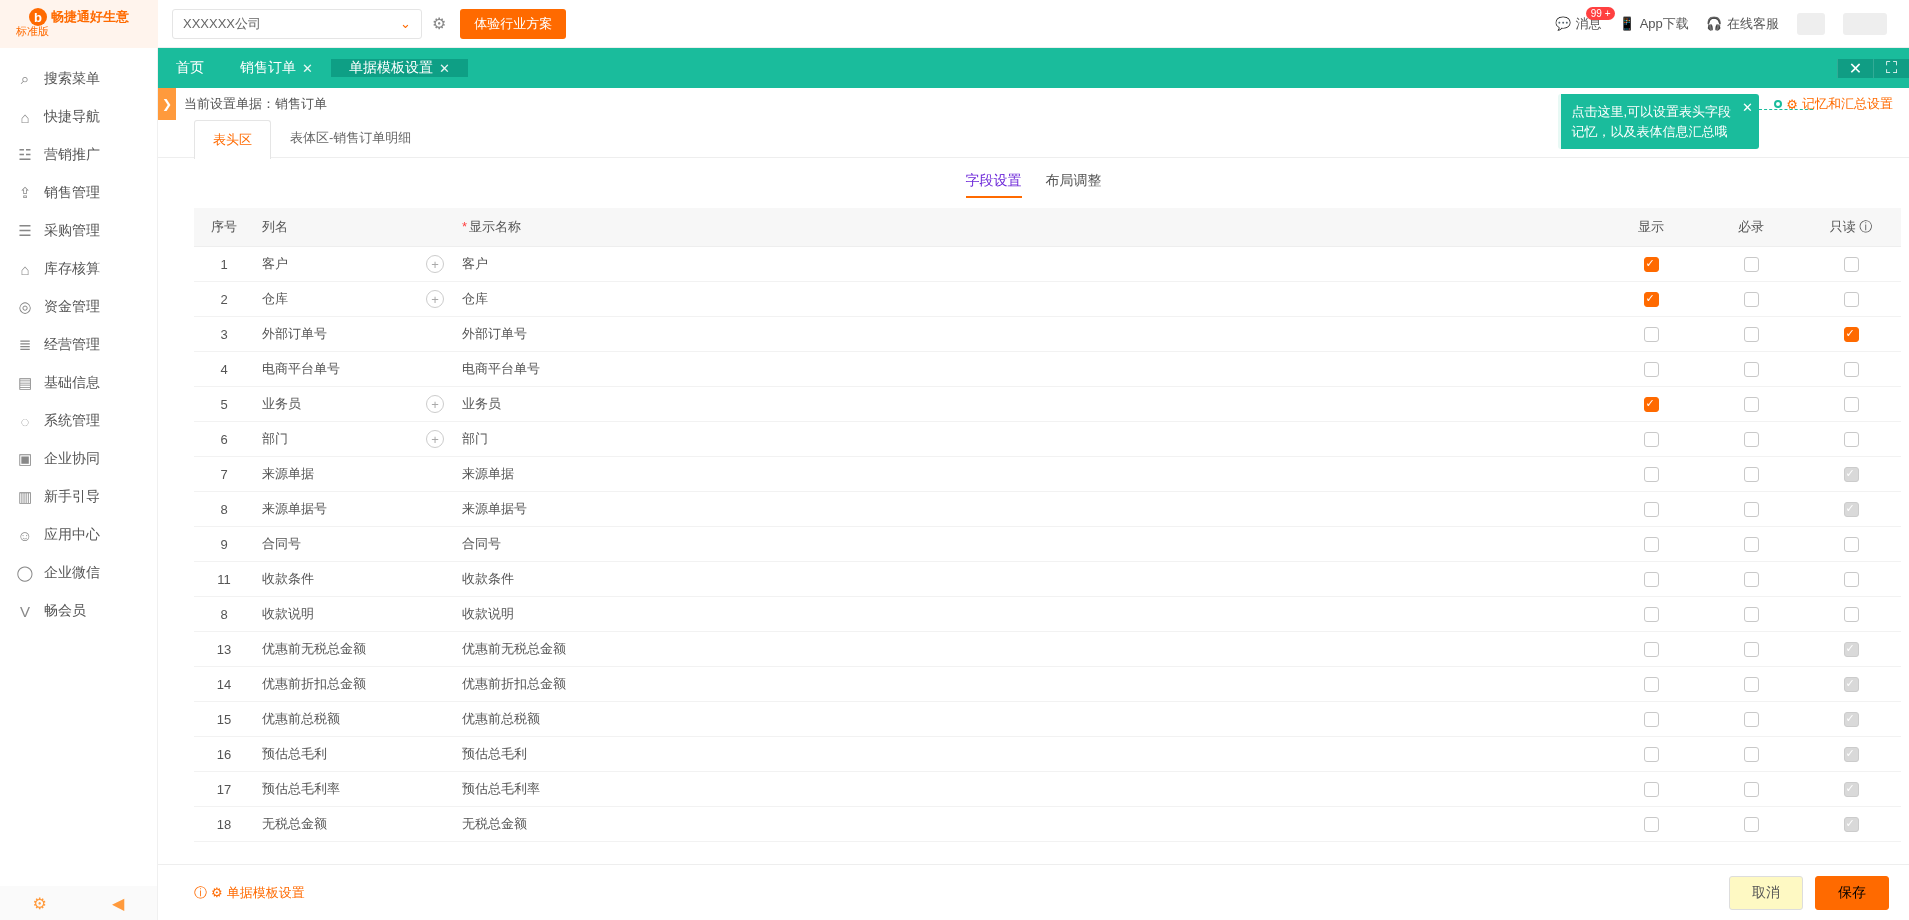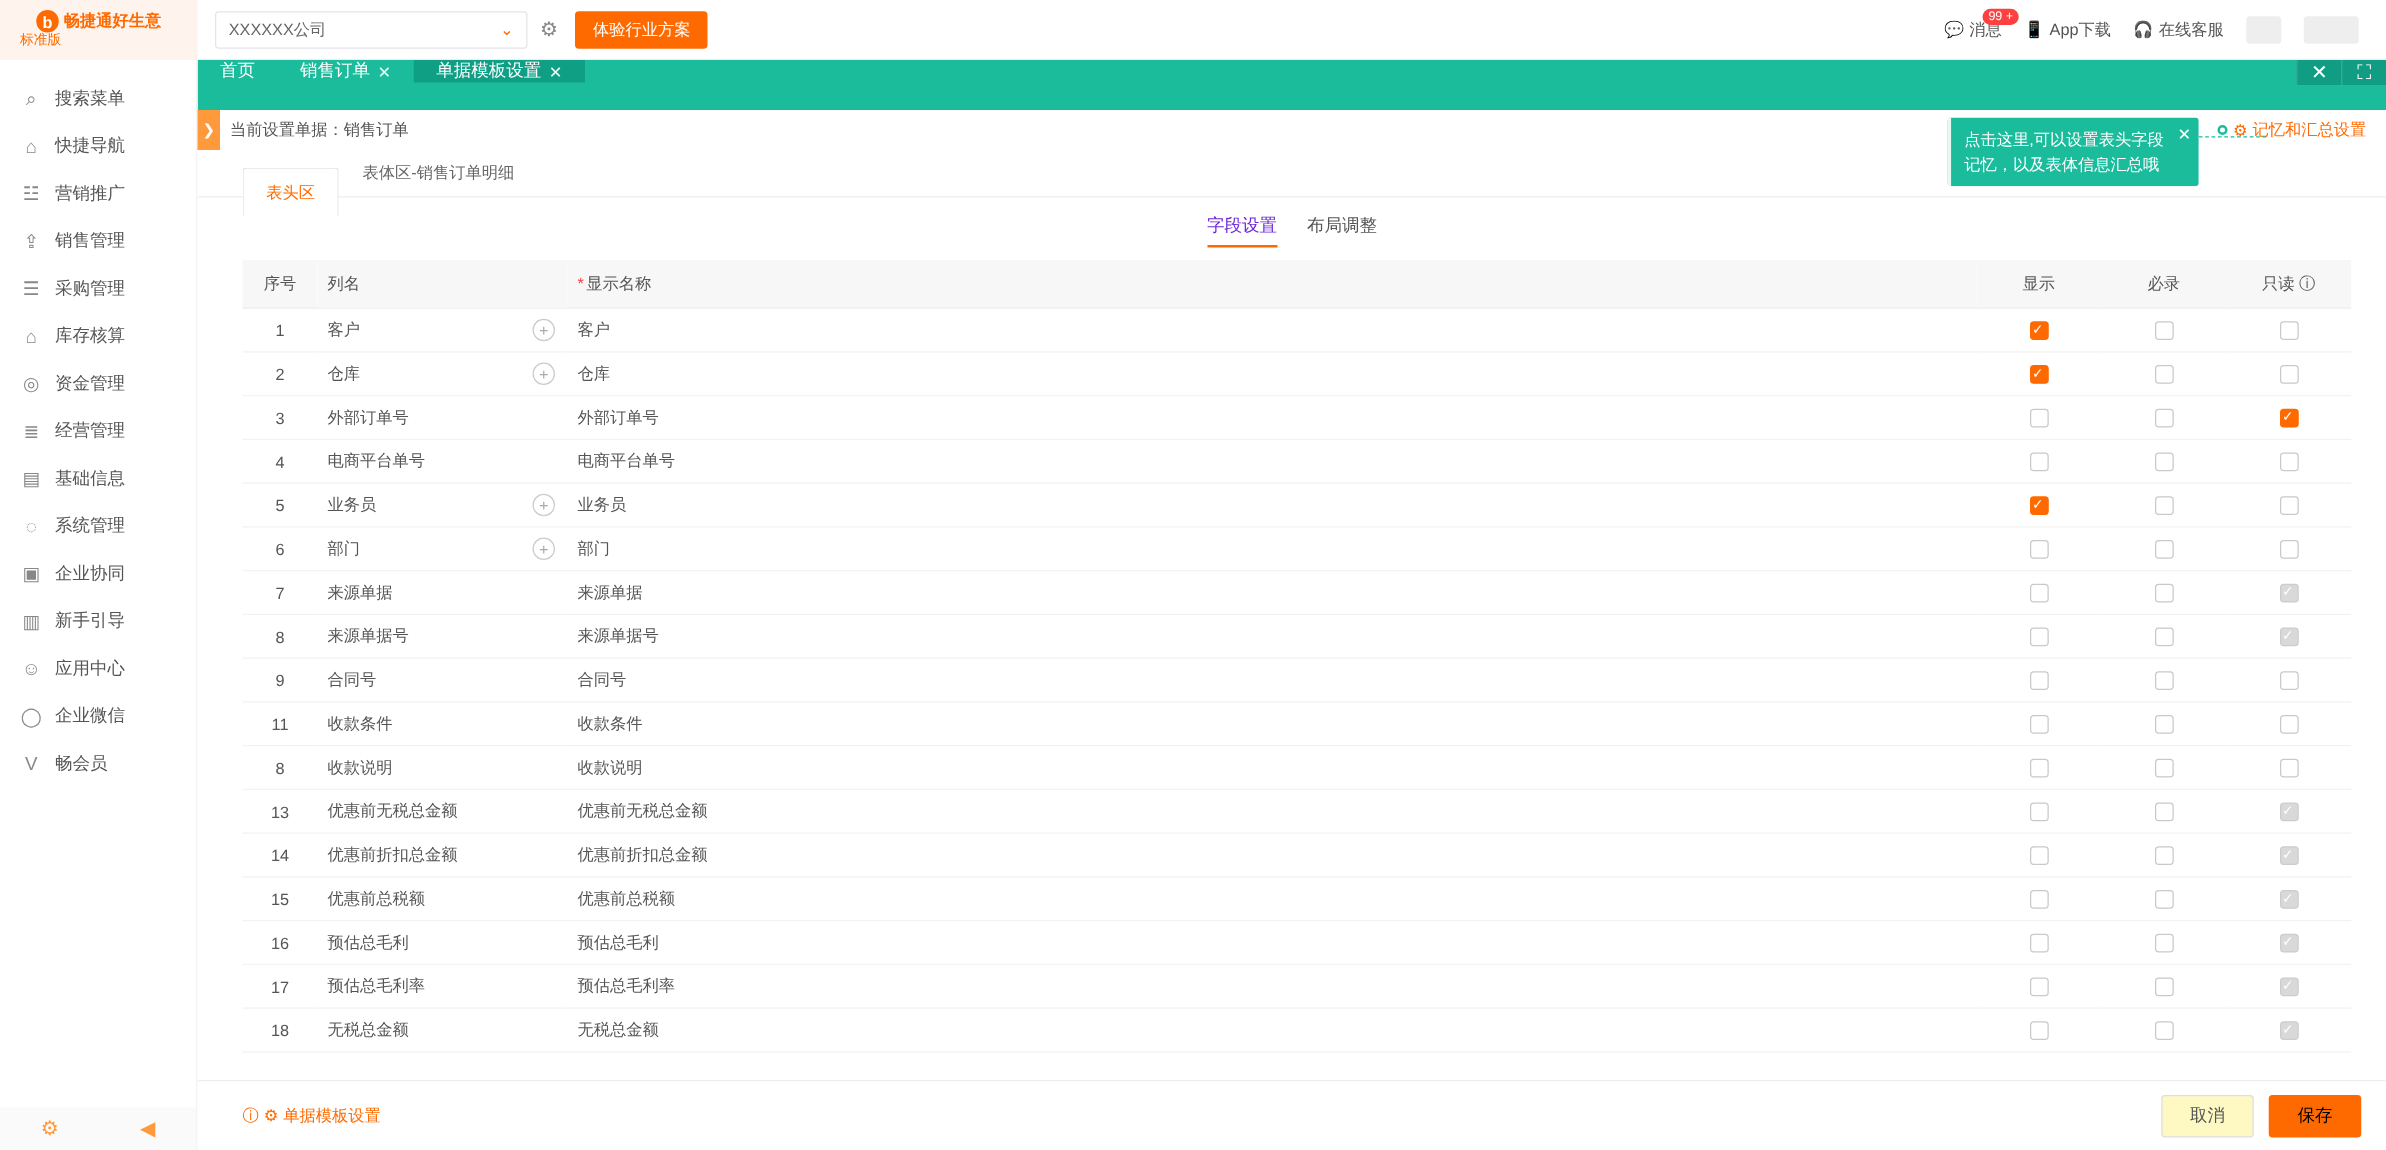--- a/index.html
+++ b/index.html
@@ -22,7 +22,7 @@
 .avatar-wide { width:44px; height:22px; background:#eee; border-radius:3px;}
 
 
-.tabstrip { height:40px; background:#1abc9c; display:flex; align-items:flex-start; color:#fff; font-size:14px; margin-left:158px; position:absolute; top:48px; left:0; right:0;}
+.tabstrip { height:40px; background:#1abc9c; display:flex; align-items:center; color:#fff; font-size:14px; margin-left:158px; position:absolute; top:48px; left:0; right:0;}
 .tab { padding:0 18px; display:flex; align-items:center; gap:6px; cursor:pointer;}
 .tab.active { background:#0e9f85;}
 .tab .close { font-size:13px; opacity:.9;}

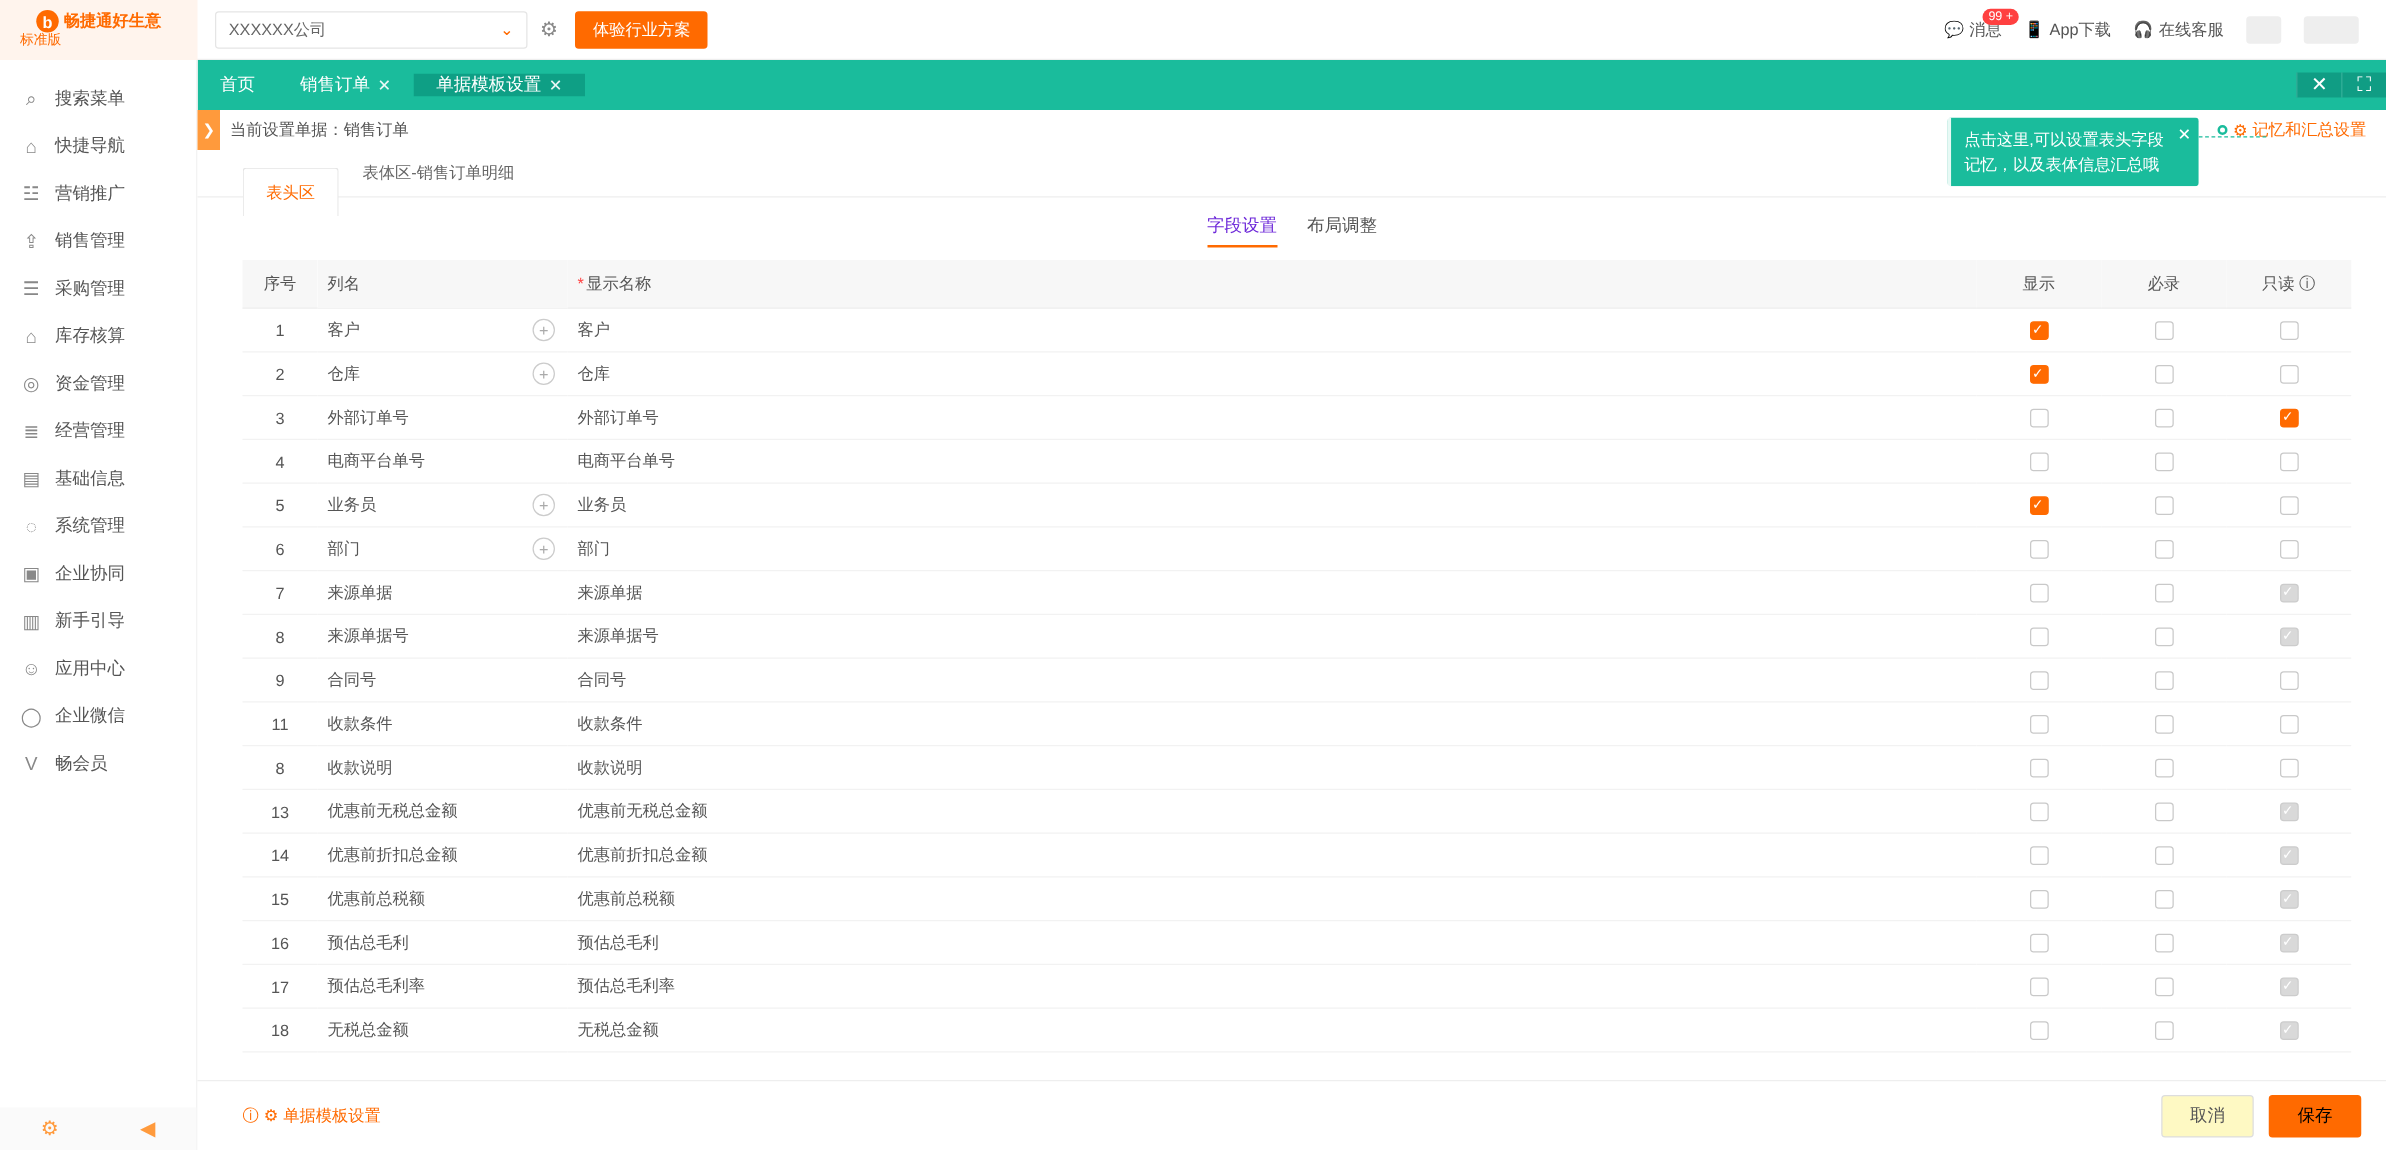--- a/index.html
+++ b/index.html
@@ -45,7 +45,7 @@
 
 .subtabs { display:flex; border-bottom:1px solid #eee; padding-left:36px; height:38px; align-items:flex-end;}
 .subtab { padding:10px 18px; font-size:13px; color:#666; border:1px solid transparent; border-bottom:none; cursor:pointer;}
-.subtab.active { color:#ff6a00; border-color:#e5e5e5; background:#fff; border-radius:3px 3px 0 0; position:relative; top:16px;}
+.subtab.active { color:#ff6a00; border-color:#e5e5e5; background:#fff; border-radius:3px 3px 0 0; position:relative; top:2px;}
 
 .midtabs { display:flex; justify-content:center; gap:24px; padding:14px 0 10px; font-size:14px; color:#555;}
 .midtab { padding-bottom:6px; cursor:pointer;}

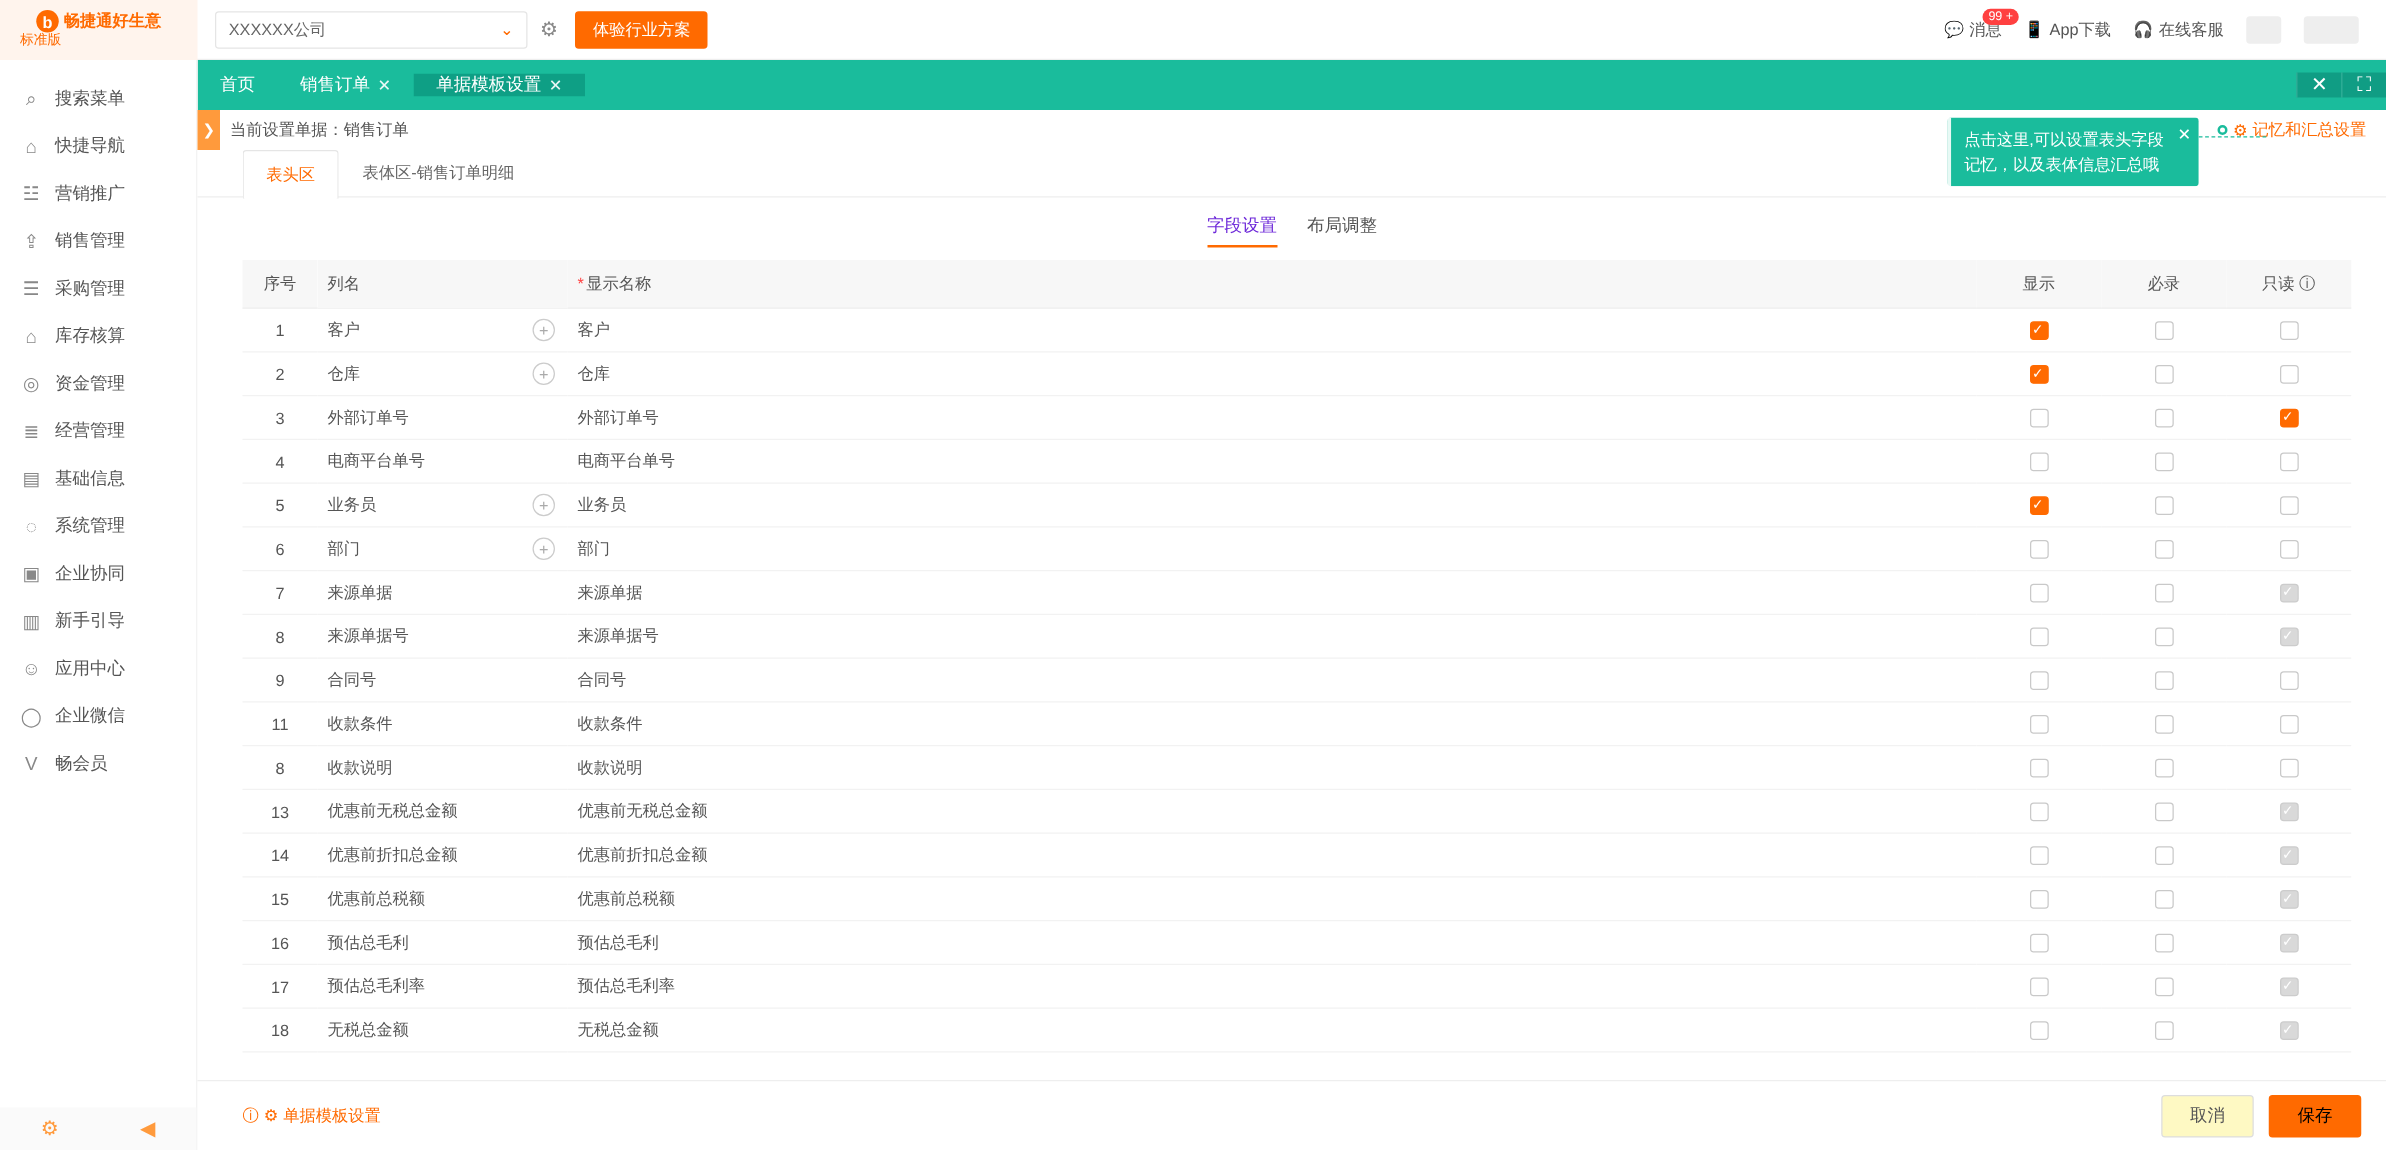--- a/index.html
+++ b/index.html
@@ -52,7 +52,7 @@
 .midtab.active { color:#6d28d9; border-bottom:2px solid #ff6a00;}
 
 
-.table-wrap { flex:1; overflow:auto; padding:0 28px 0 36px;}
+.table-wrap { flex:1; overflow:auto; padding:0 8px 0 36px;}
 table { width:100%; border-collapse:collapse; font-size:13px; color:#555;}
 thead th { background:#f7f7f7; text-align:left; font-weight:normal; padding:10px 8px; border-bottom:1px solid #eee;}
 thead th.center { text-align:center;}

